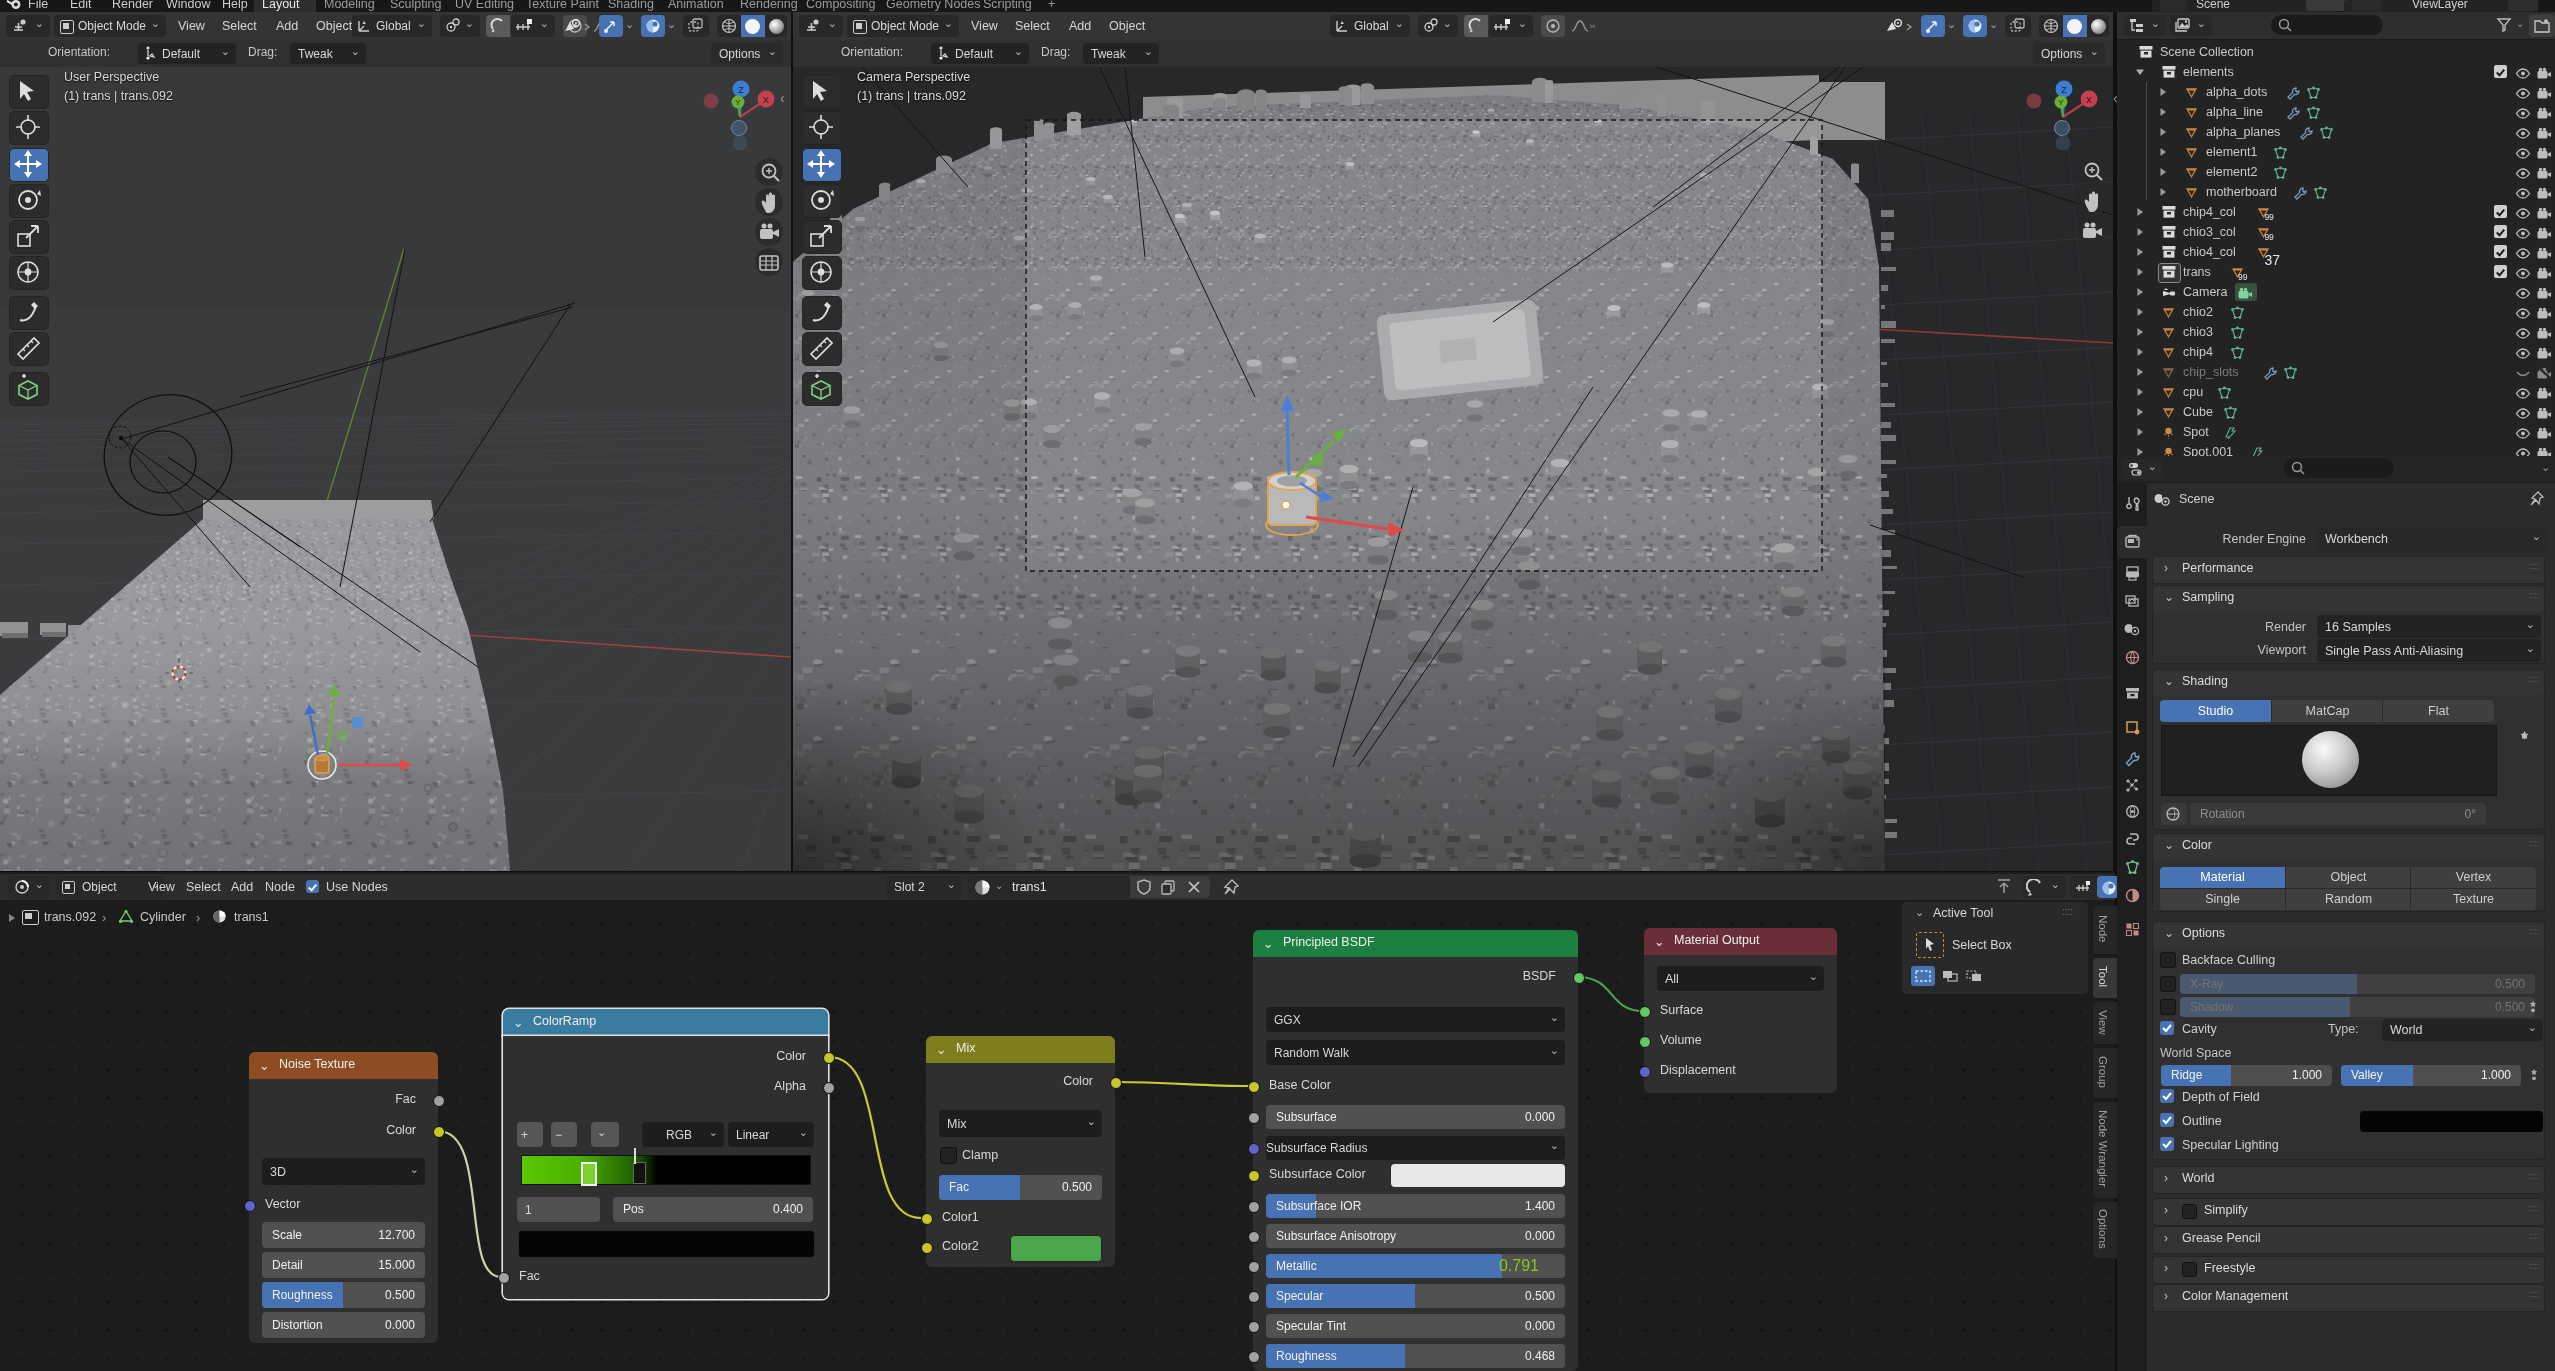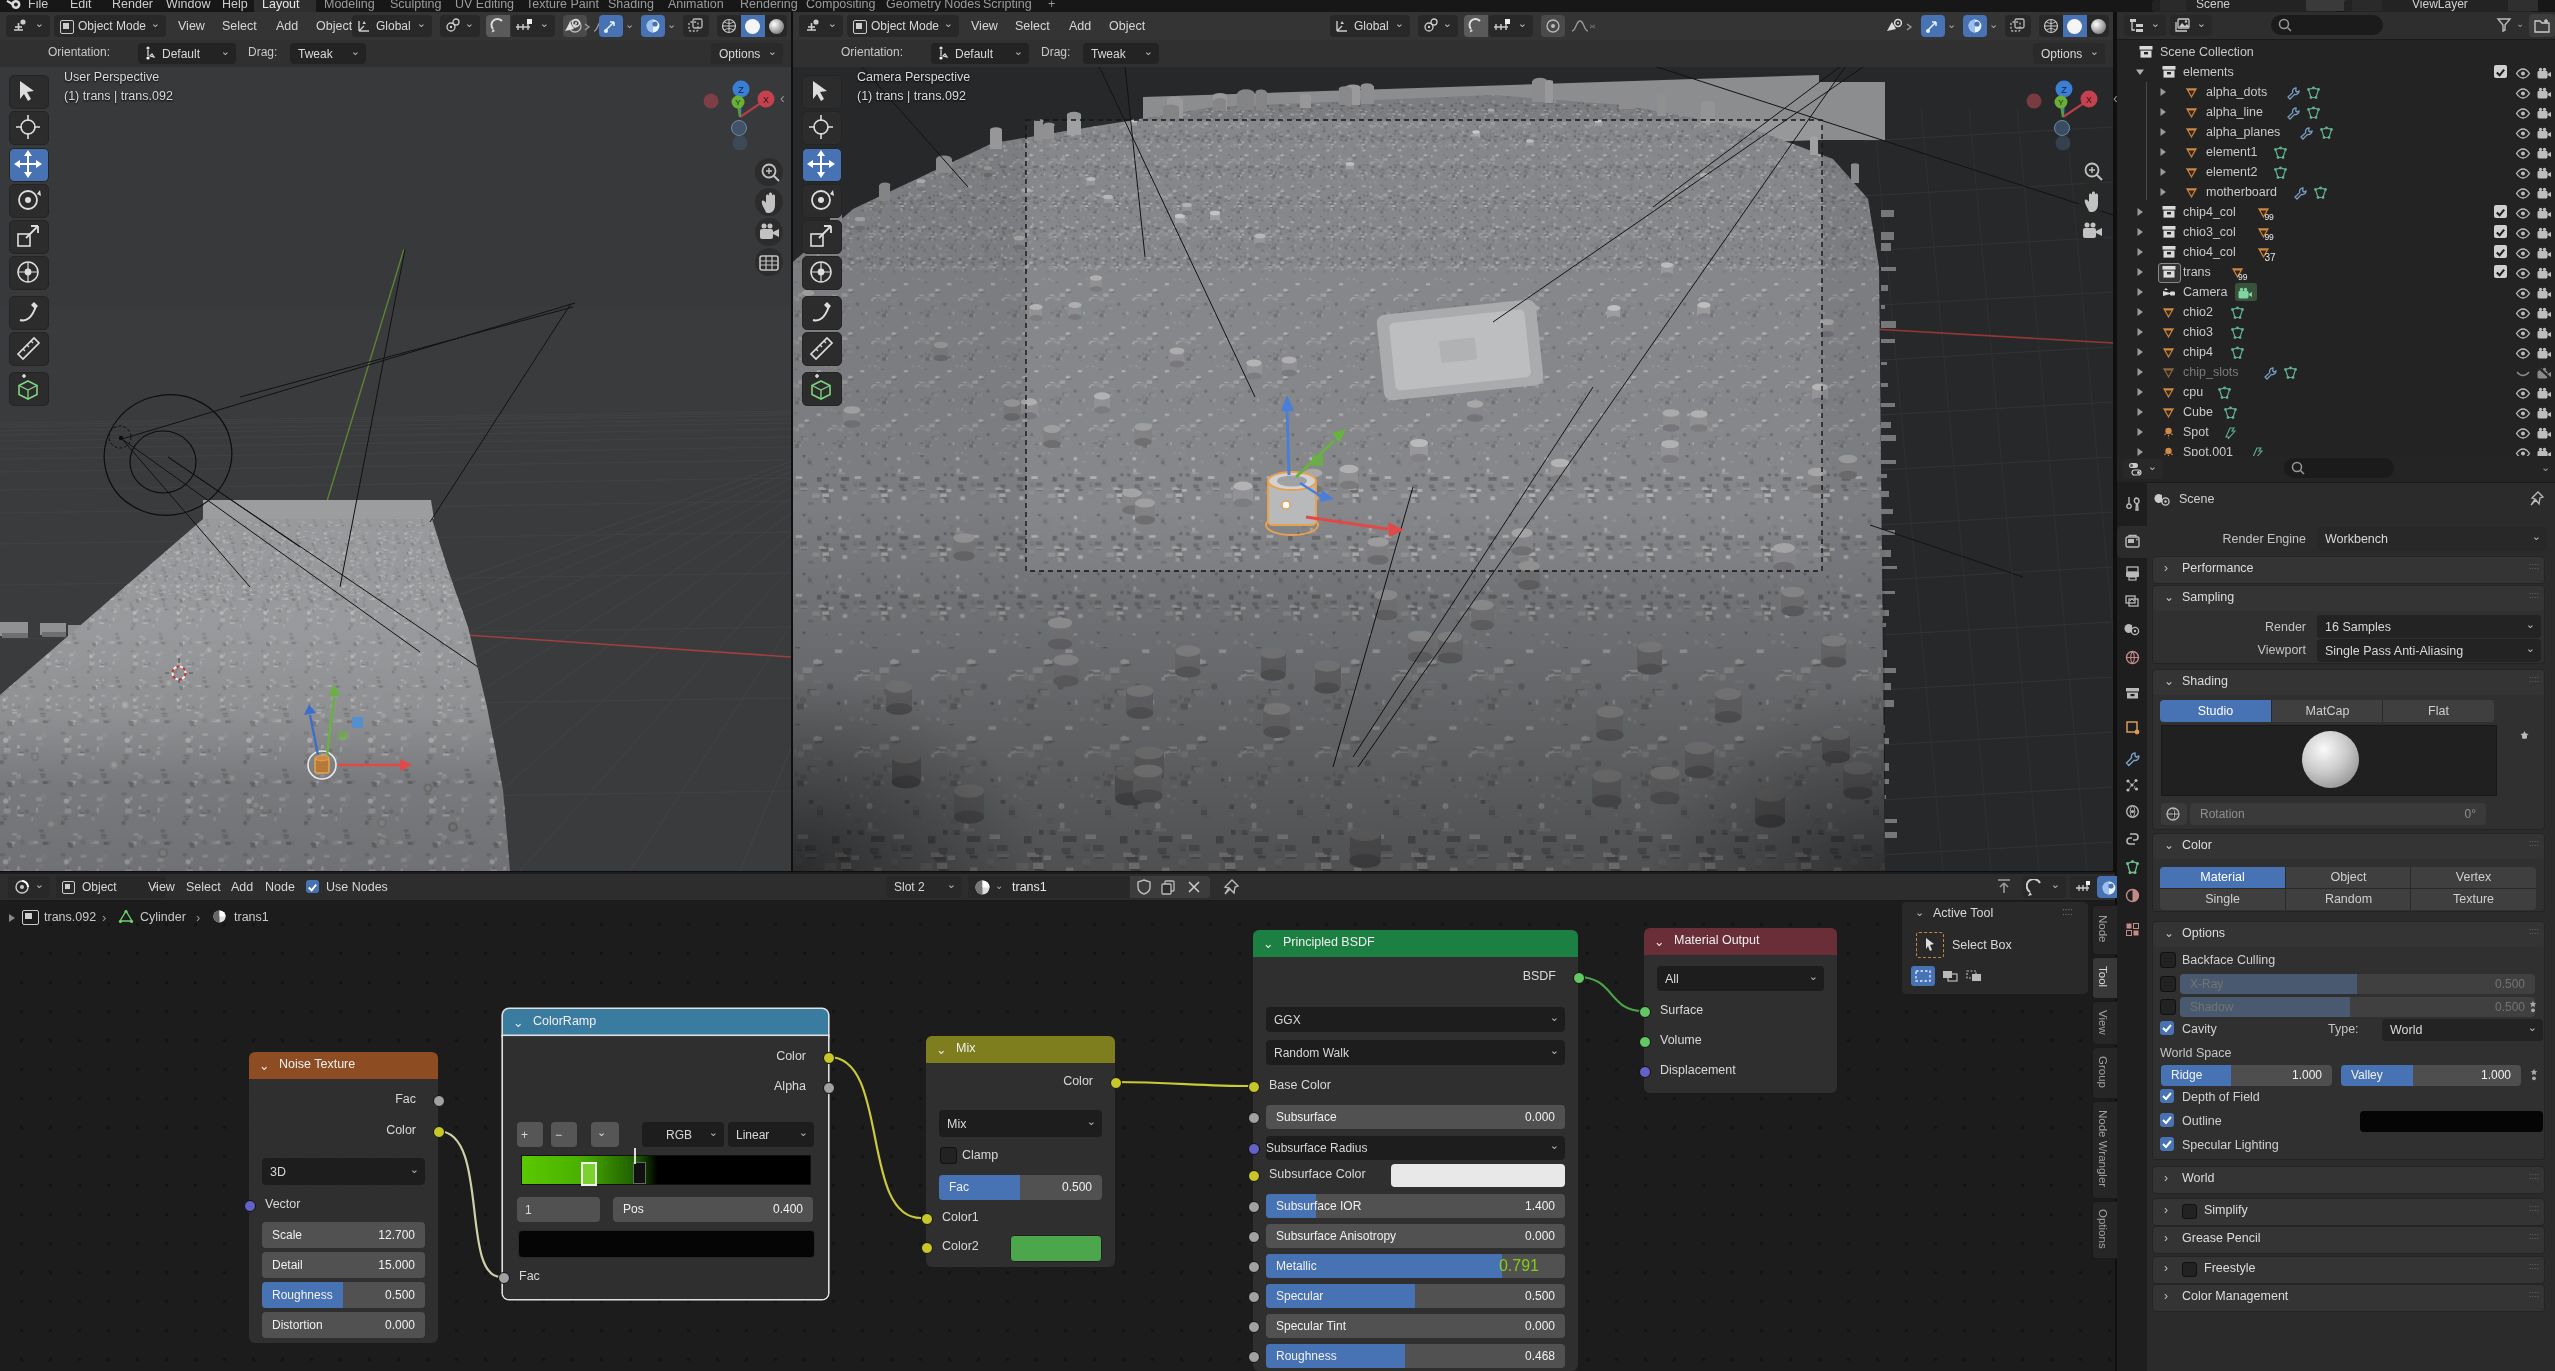--- a/index.html
+++ b/index.html
@@ -1798,7 +1798,7 @@
     <path d="M1.5 2h12L7.5 12.5z" fill="#cf8b45" stroke="#272727" stroke-width="0.6"></path>
     <path d="M4.5 4.5h6L7.5 9.8z" fill="#3a2413"></path>
   </svg>
-<div class="abs txt " style="left:2264.4px;top:252px;font-size:10px;color:#e8e8e8;">37</div>
+<div class="abs txt " style="left:2264.4px;top:252px;font-size:14px;color:#e8e8e8;">37</div>
 <div class="abs" style="left:2494px;top:245px;width:13px;height:13px;background:#cfcfcf;border-radius:2px;"><svg width="13" height="13" viewBox="0 0 14 14">
       <path d="M3 7l3 3 5-6" stroke="#1a1a1a" stroke-width="2.2" fill="none"></path>
     </svg></div>

